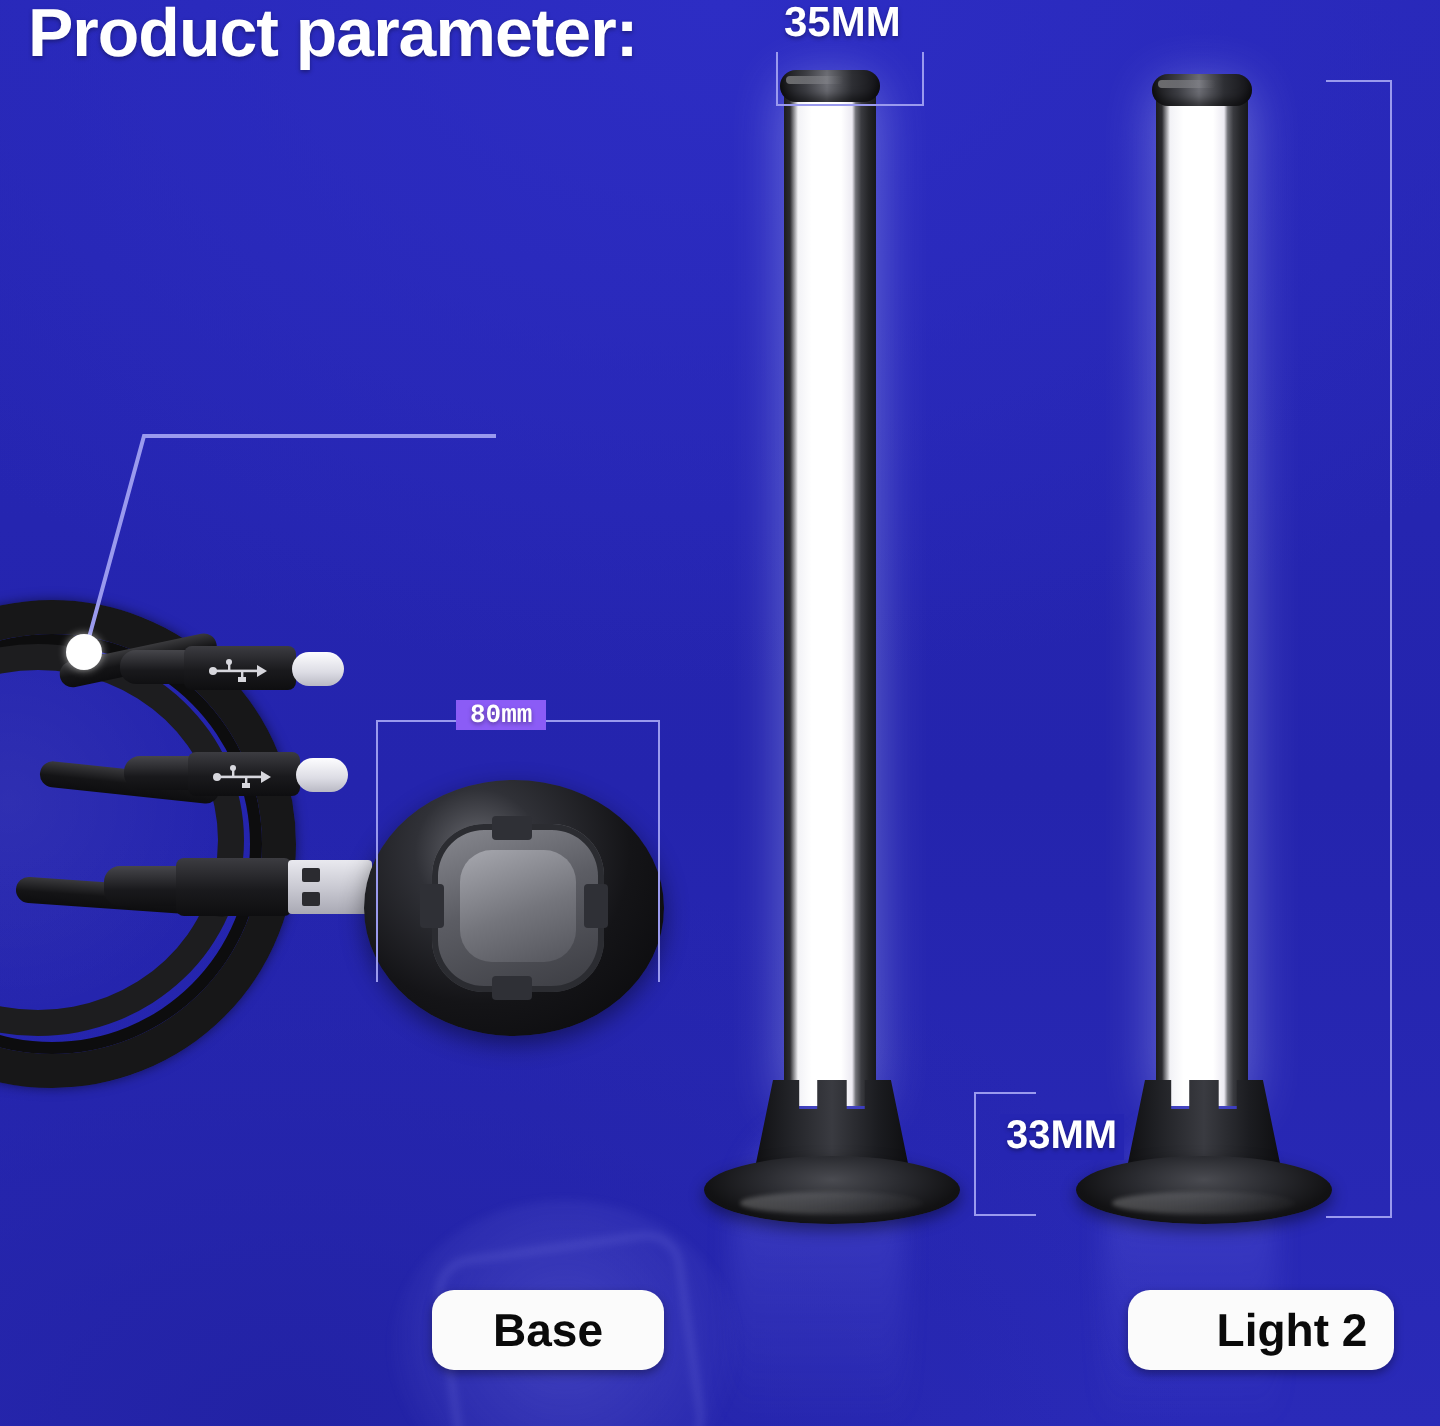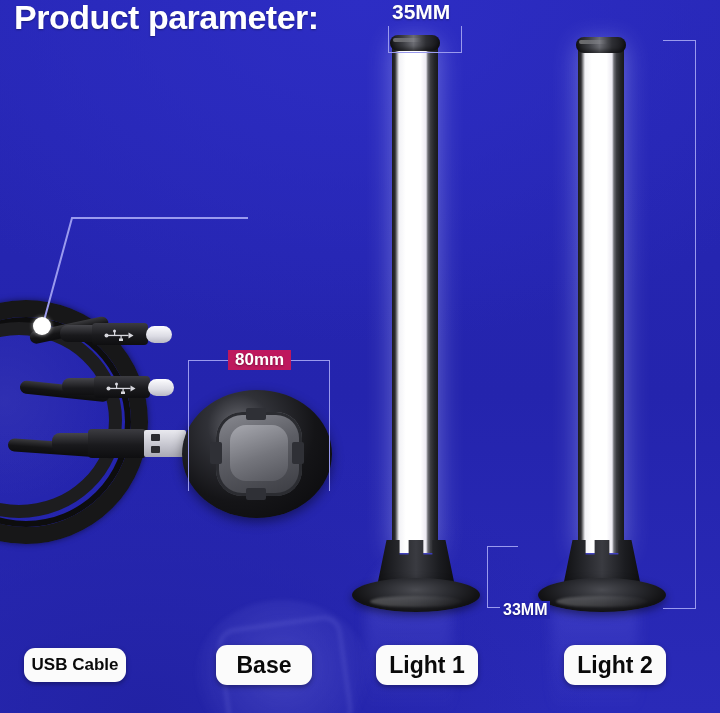--- a/index.html
+++ b/index.html
@@ -50,7 +50,7 @@
 
   
   #b80{left:188px;top:360px;width:140px;height:130px;border:1px solid #9a9aee;border-bottom:none;}
-  #t80{left:228px;top:350px;font-size:17px;background:#be185d;padding:0 7px;}
+  #t80{left:228px;top:350px;font-size:13px;background:#8b5cf6;padding:0 7px;font-family:Liberation Mono, monospace;}
 
   
   #b330{left:663px;top:40px;width:32px;height:567px;border:1px solid #9a9aee;border-left:none;}

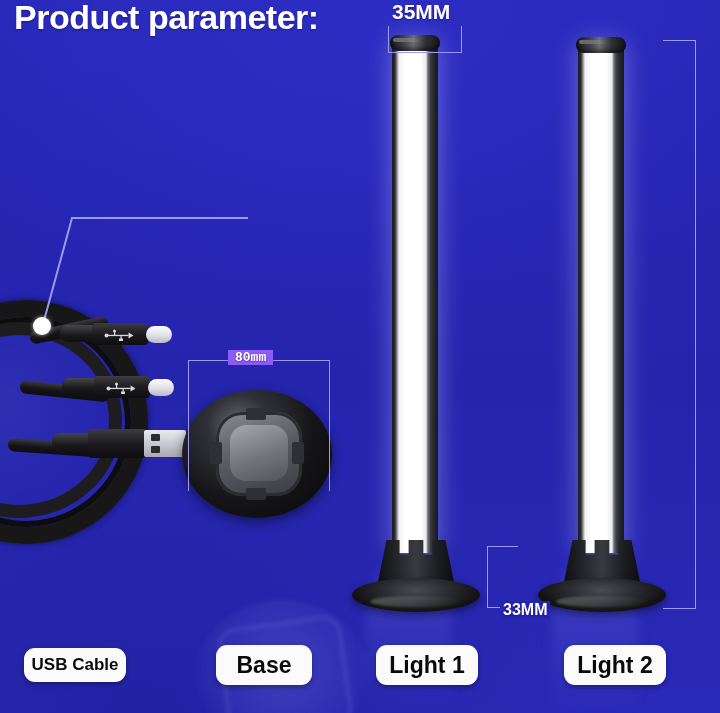--- a/index.html
+++ b/index.html
@@ -58,7 +58,7 @@
 
   
   #b33{left:487px;top:546px;width:30px;height:60px;border:1px solid #9a9aee;border-right:none;}
-  #t33{left:500px;top:557px;font-size:16px;background:#2525b2;padding:0 3px;margin-top:44px;}
+  #t33{left:500px;top:557px;font-size:20px;background:#2525b2;padding:0 3px;}
 
   
   .lamp{position:absolute;}

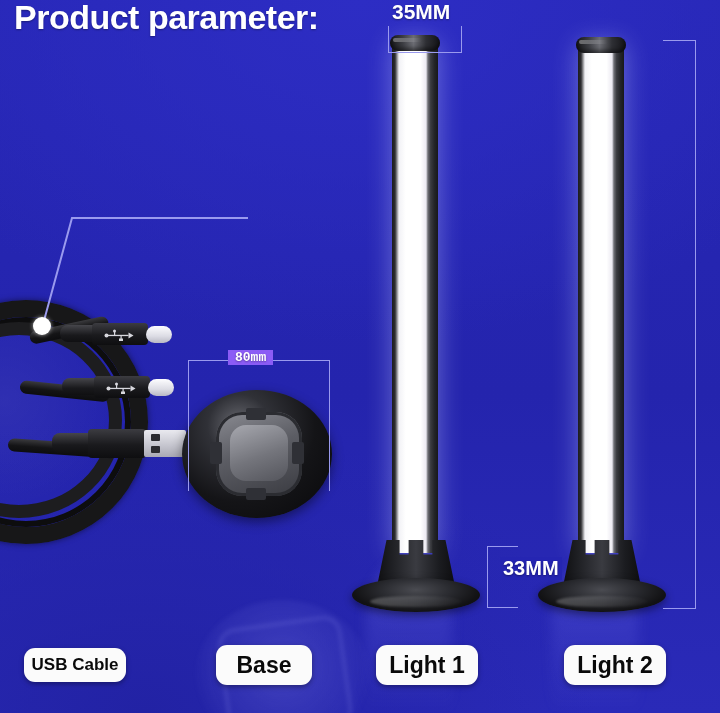--- a/index.html
+++ b/index.html
@@ -221,9 +221,6 @@
   <div class="dimline" id="b33"></div>
   <div class="dim-text" id="t33">33MM</div>
 
-  <div class="chip" style="left:24px;top:648px;width:102px;height:34px;font-size:17px;">
-    <span>USB Cable</span>
-  </div>
   <div class="chip" style="left:216px;top:645px;width:96px;height:40px;font-size:23px;">
     <span>Base</span>
   </div>

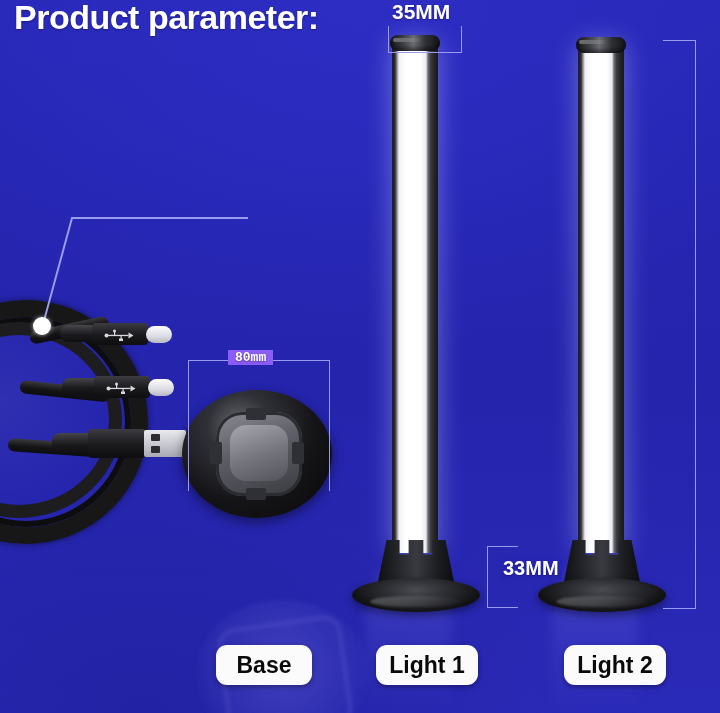--- a/index.html
+++ b/index.html
@@ -221,7 +221,7 @@
   <div class="dimline" id="b33"></div>
   <div class="dim-text" id="t33">33MM</div>
 
-  <div class="chip" style="left:216px;top:645px;width:96px;height:40px;font-size:23px;">
+  <div class="chip" style="left:216px;top:645px;width:116px;height:40px;font-size:23px;">
     <span>Base</span>
   </div>
   <div class="chip" style="left:376px;top:645px;width:102px;height:40px;font-size:23px;">

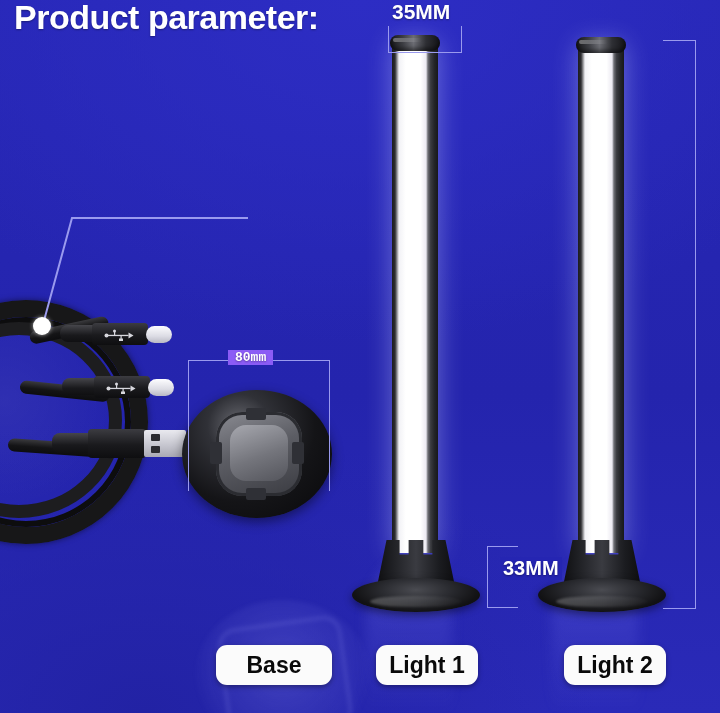--- a/index.html
+++ b/index.html
@@ -224,9 +224,6 @@
   <div class="chip" style="left:216px;top:645px;width:116px;height:40px;font-size:23px;">
     <span>Base</span>
   </div>
-  <div class="chip" style="left:376px;top:645px;width:102px;height:40px;font-size:23px;">
-    <span>Light 1</span>
-  </div>
   <div class="chip" style="left:564px;top:645px;width:102px;height:40px;font-size:23px;">
     <span>Light 2</span>
   </div>

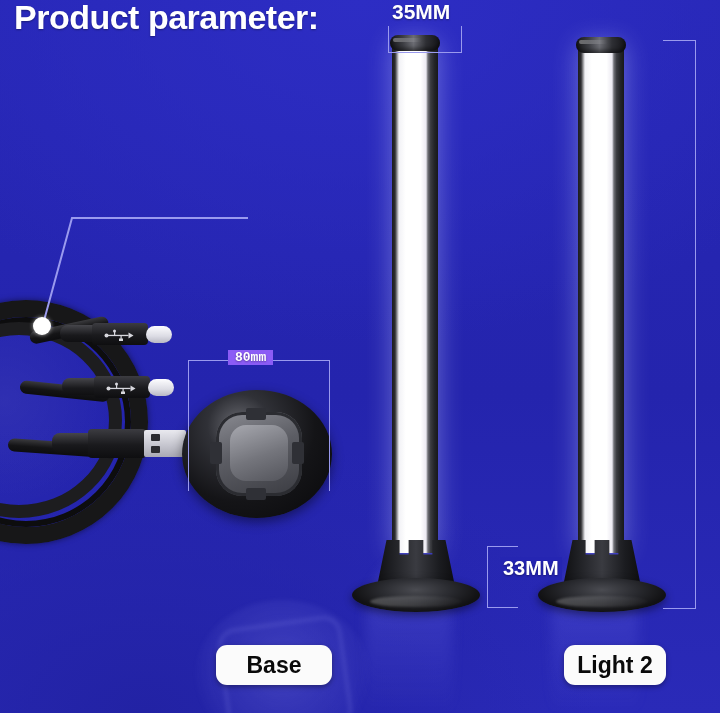--- a/index.html
+++ b/index.html
@@ -224,7 +224,7 @@
   <div class="chip" style="left:216px;top:645px;width:116px;height:40px;font-size:23px;">
     <span>Base</span>
   </div>
-  <div class="chip" style="left:564px;top:645px;width:102px;height:40px;font-size:23px;">
+  <div class="chip" style="left:564px;top:645px;width:102px;height:40px;font-size:23px;padding-left:31px;">
     <span>Light 2</span>
   </div>
 </div>

